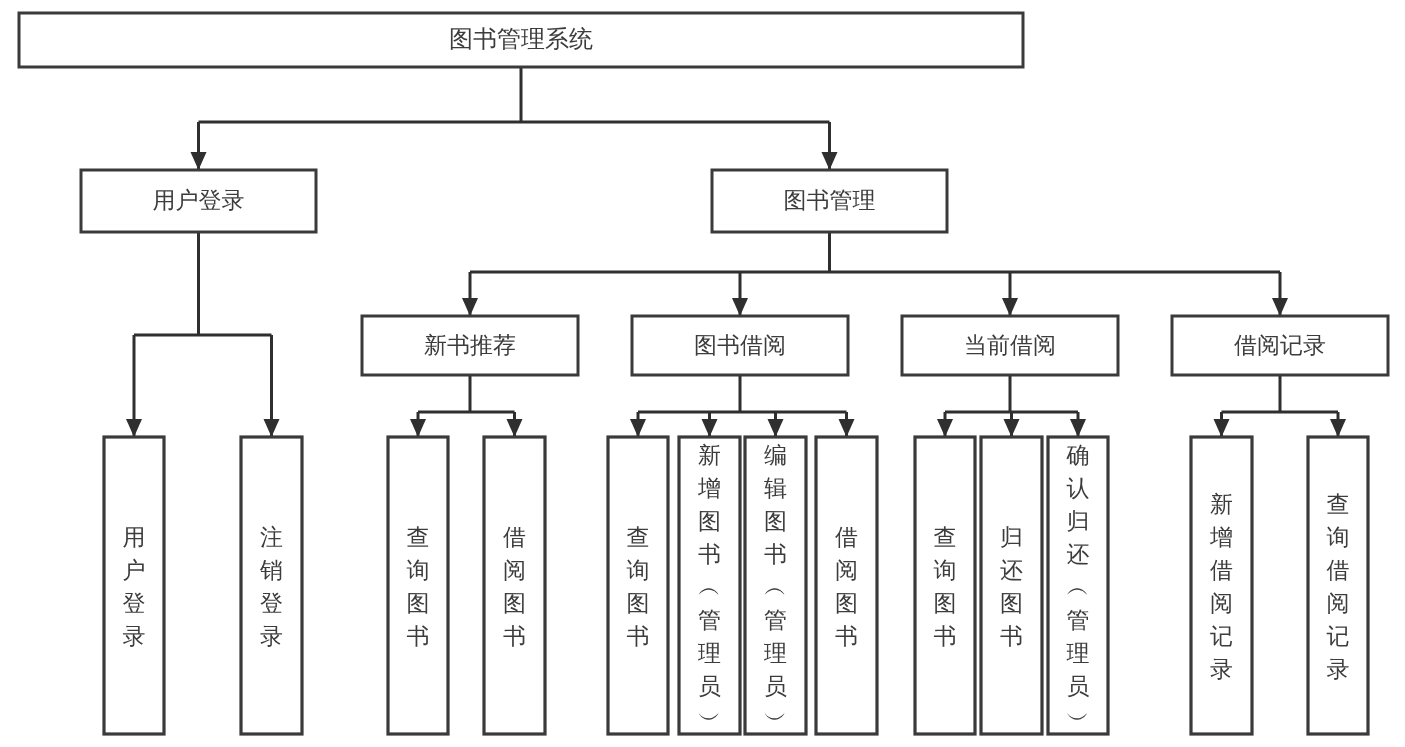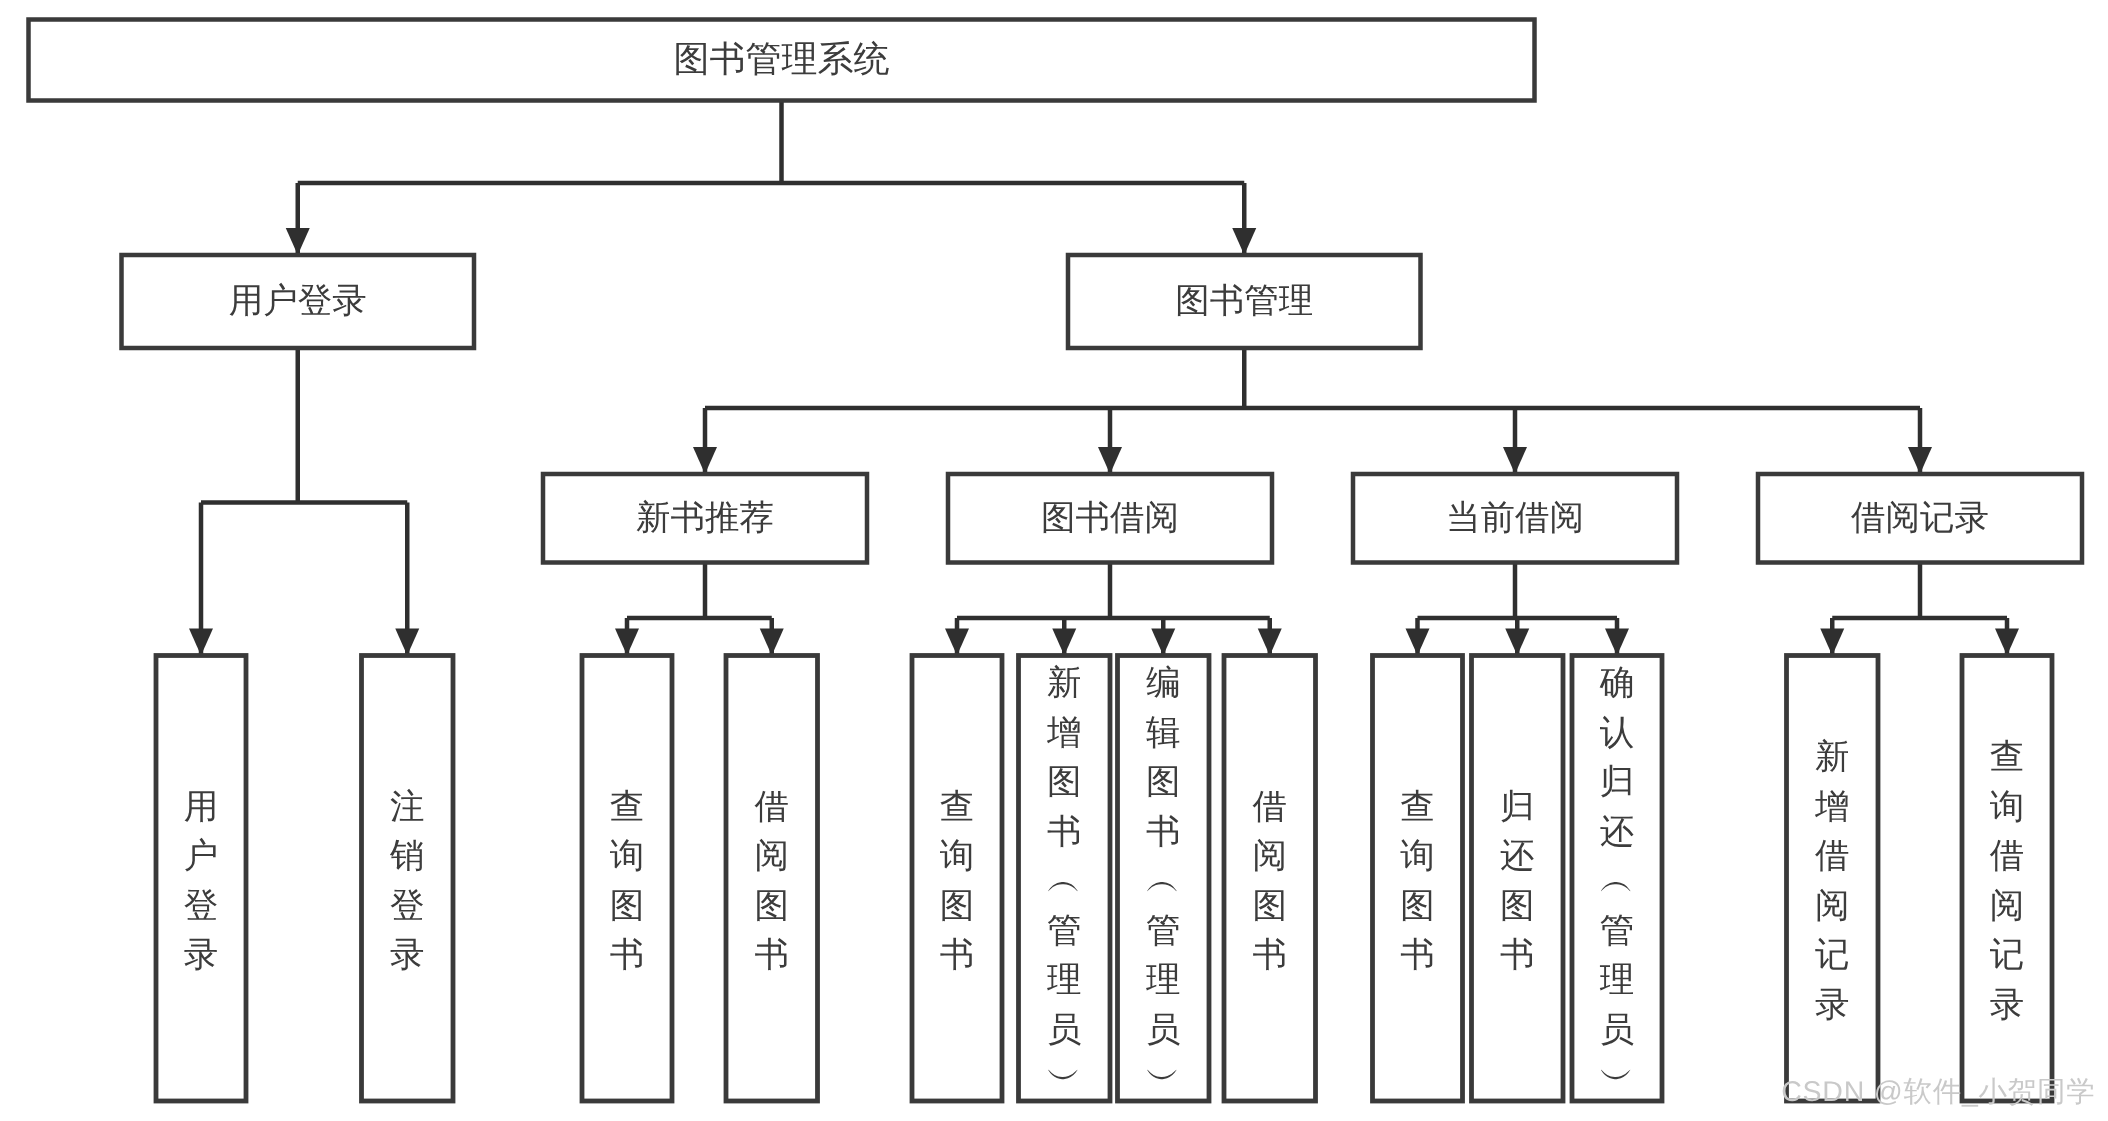--- a/index.html
+++ b/index.html
@@ -172,7 +172,6 @@
         </g>
       </g>
   </svg>
-  <div class="watermark">CSDN @软件_小贺同学</div>
 </div>
 
 </body></html>

